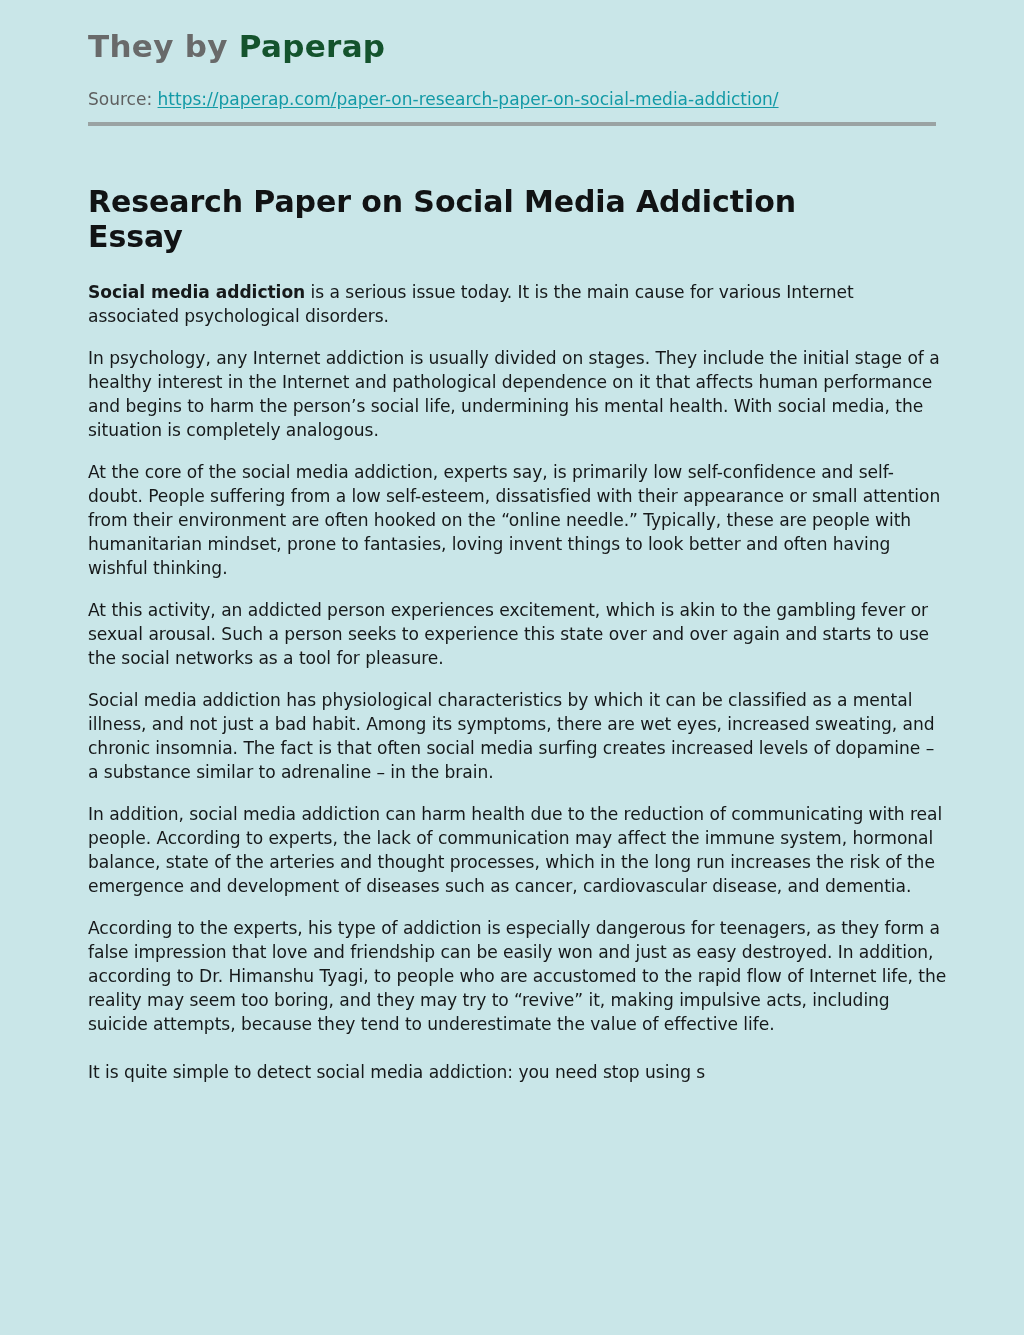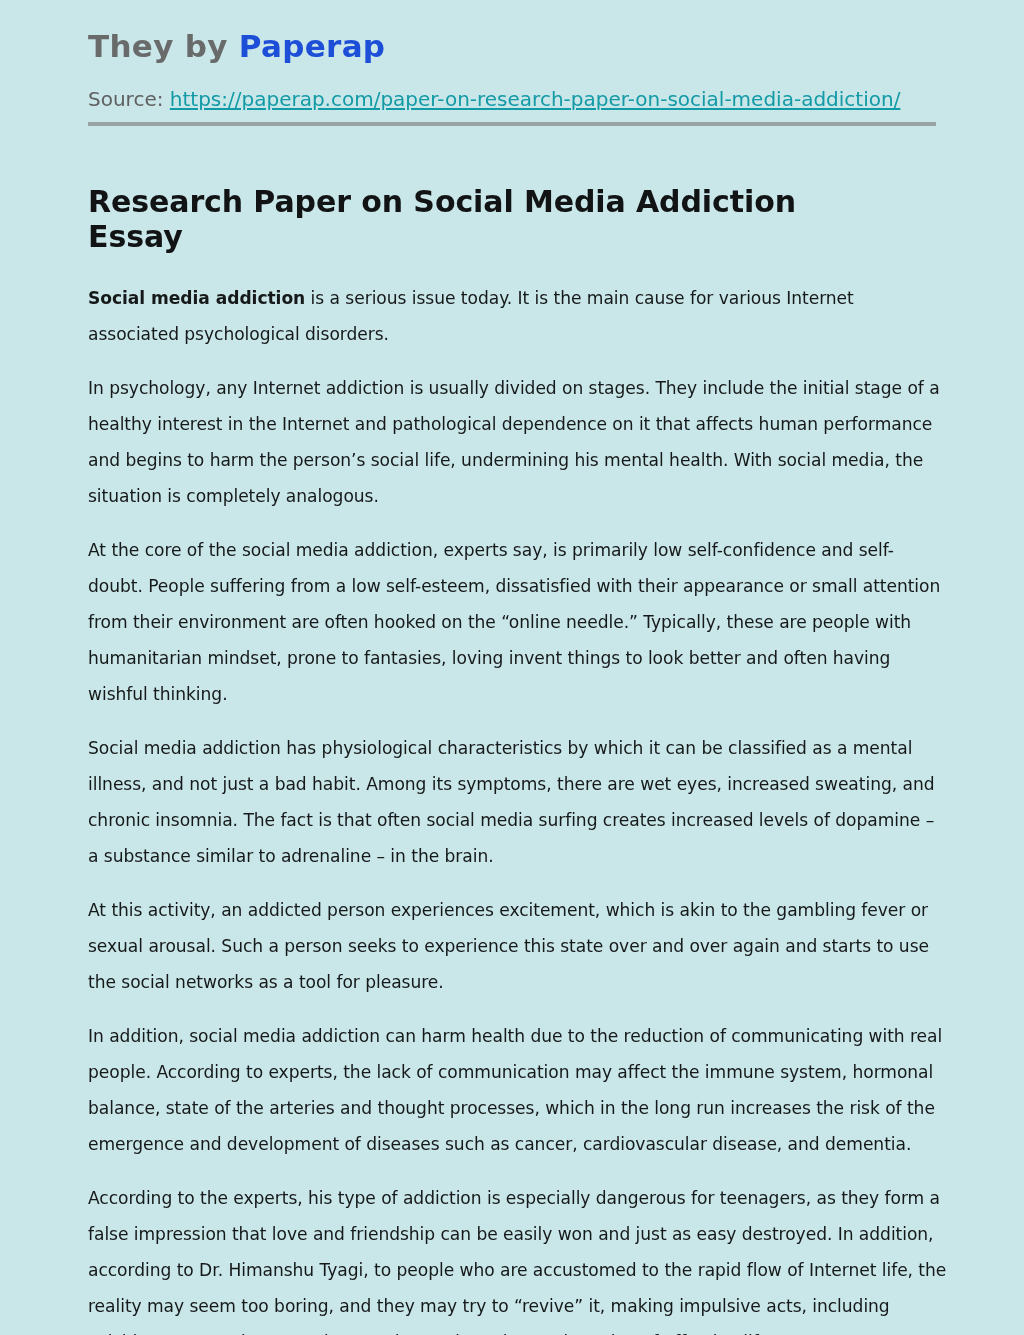--- a/index.html
+++ b/index.html
@@ -31,7 +31,7 @@
     white-space: nowrap;
   }
   .brand-prefix { color: #696a6a; }
-  .brand-name   { color: #1d4ed8; }
+  .brand-name   { color: #14532d; }
 
   .source-line {
     position: absolute;

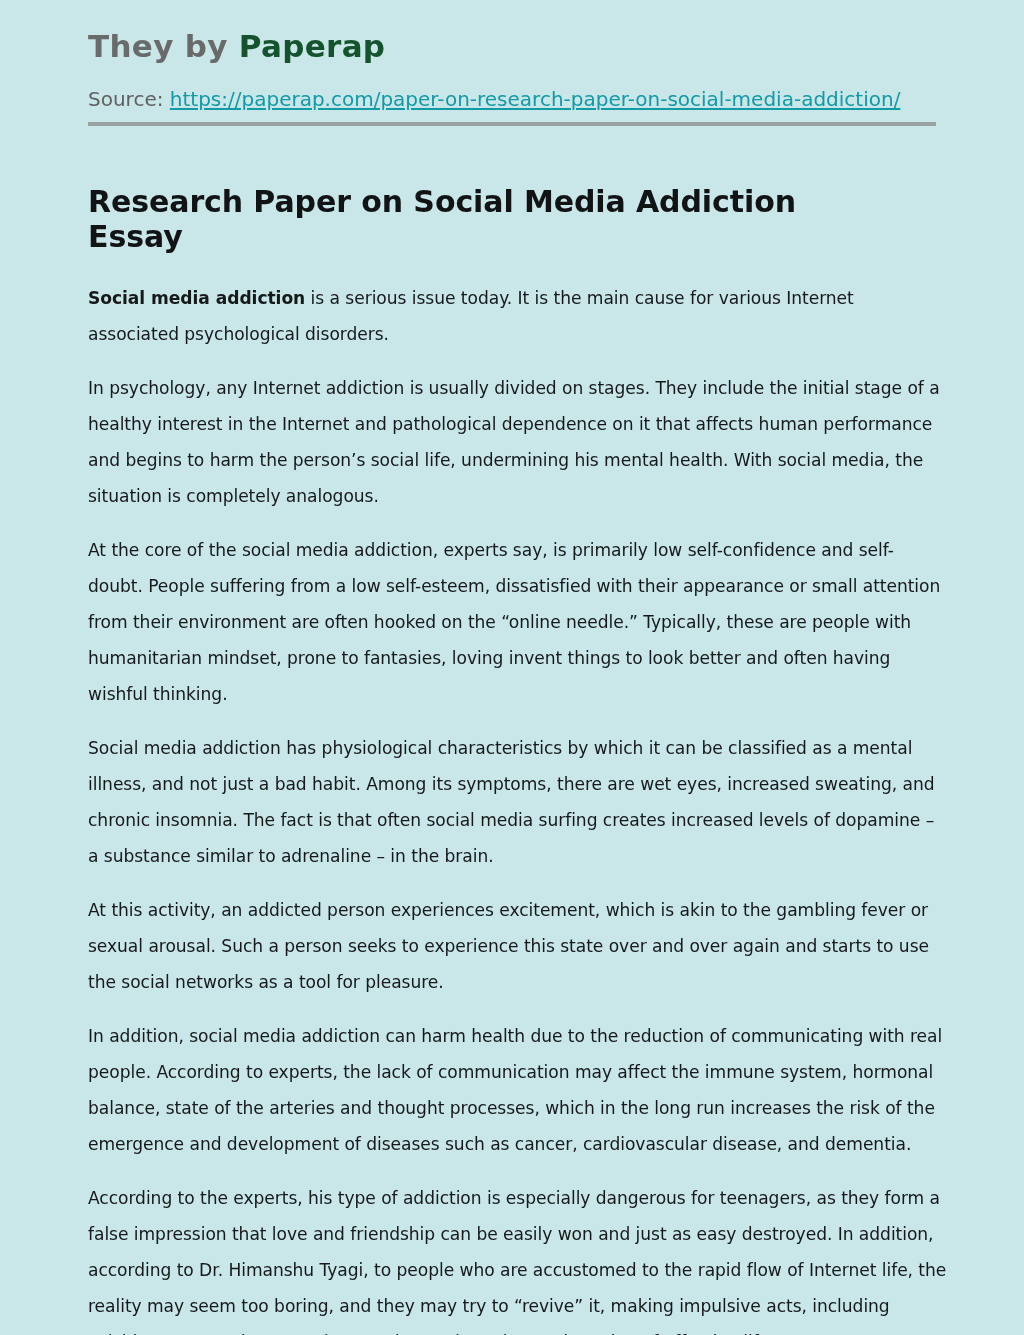--- a/index.html
+++ b/index.html
@@ -37,7 +37,7 @@
     position: absolute;
     left: 88px;
     top: 88px;
-    font-size: 20px;
+    font-size: 17px;
     line-height: 22px;
     color: #5f6060;
     white-space: nowrap;

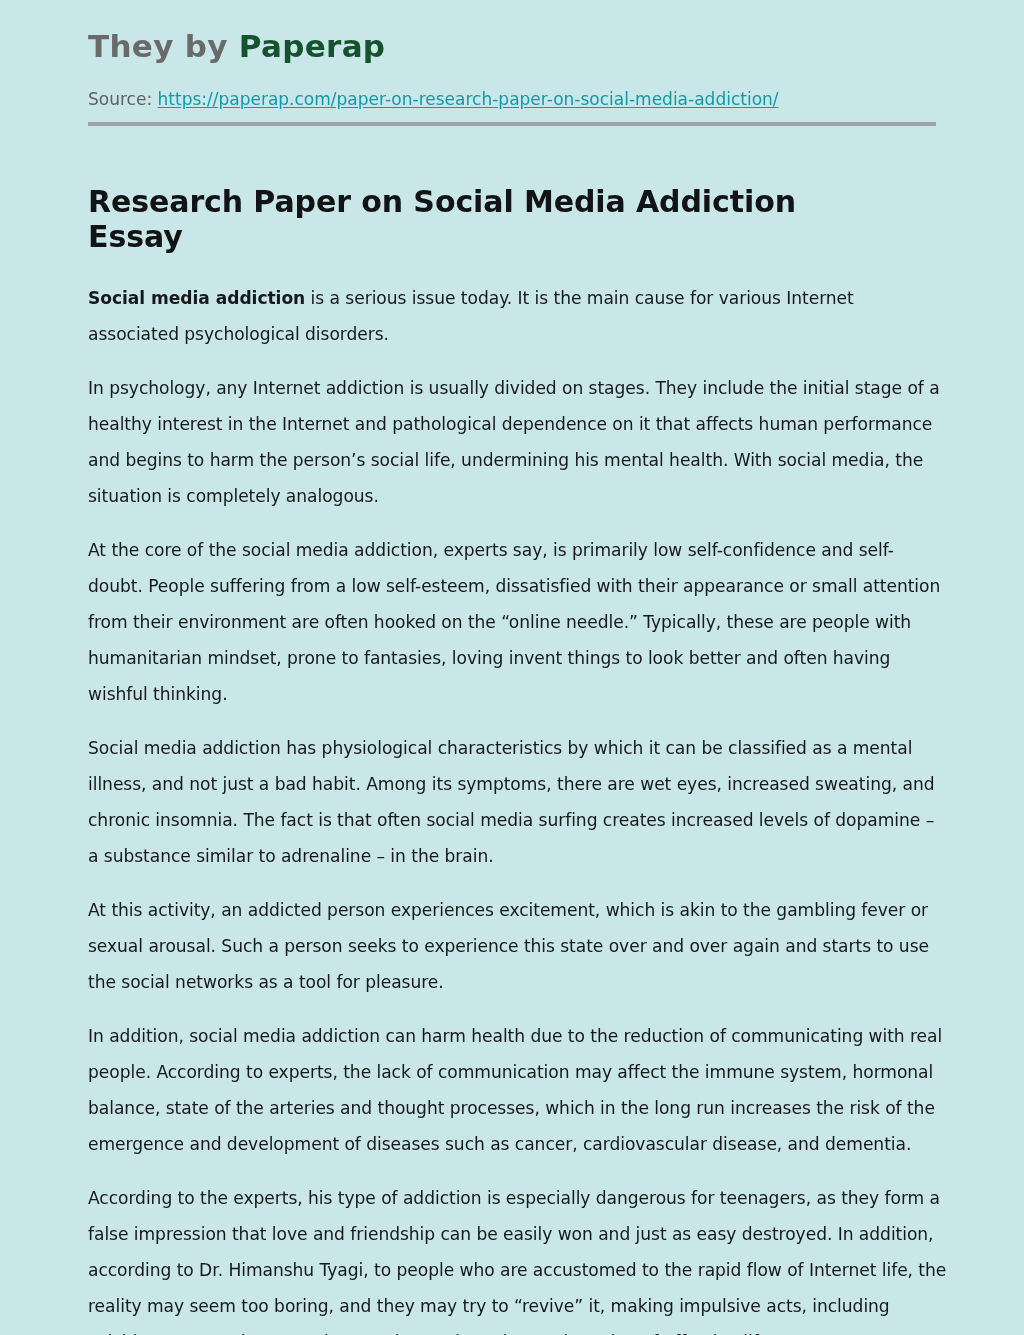--- a/index.html
+++ b/index.html
@@ -78,7 +78,7 @@
   .para {
     margin: 0 0 18px 0;
     font-size: 17.1px;
-    line-height: 36px;
+    line-height: 24px;
     color: #16191a;
     text-align: left;
     letter-spacing: -0.05px;

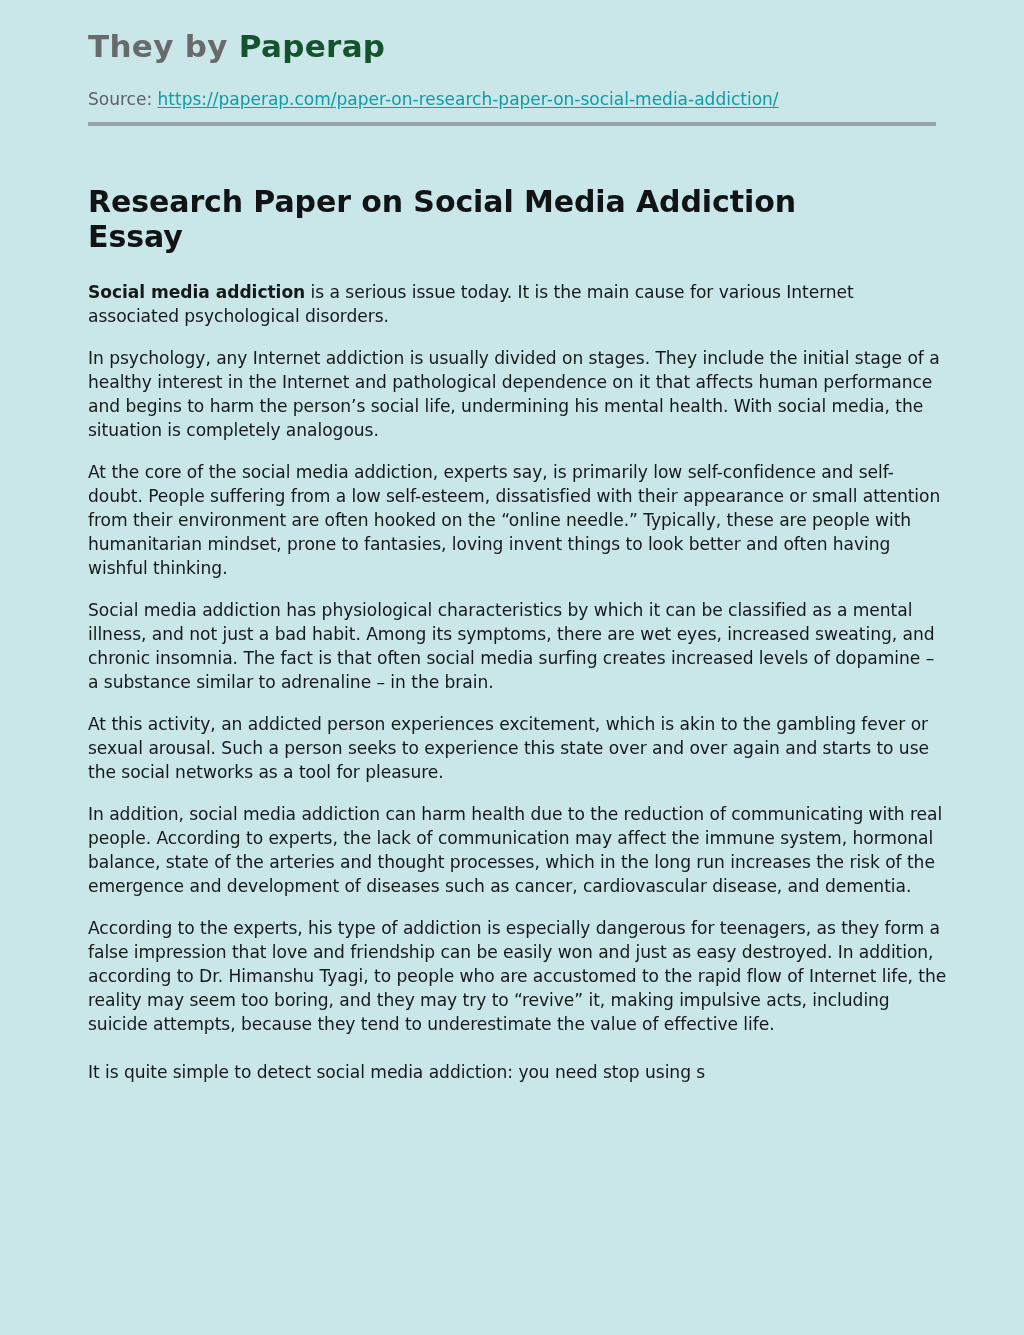--- a/index.html
+++ b/index.html
@@ -119,9 +119,9 @@
 
   <p class="para">At the core of the social media addiction, experts say, is primarily low self-confidence and self-doubt. People suffering from a low self-esteem, dissatisfied with their appearance or small attention from their environment are often hooked on the “online needle.” Typically, these are people with humanitarian mindset, prone to fantasies, loving invent things to look better and often having wishful thinking.</p>
 
+  <p class="para">At this activity, an addicted person experiences excitement, which is akin to the gambling fever or sexual arousal. Such a person seeks to experience this state over and over again and starts to use the social networks as a tool for pleasure.</p>
+
   <p class="para">Social media addiction has physiological characteristics by which it can be classified as a mental illness, and not just a bad habit. Among its symptoms, there are wet eyes, increased sweating, and chronic insomnia. The fact is that often social media surfing creates increased levels of dopamine – a substance similar to adrenaline – in the brain.</p>
-
-  <p class="para">At this activity, an addicted person experiences excitement, which is akin to the gambling fever or sexual arousal. Such a person seeks to experience this state over and over again and starts to use the social networks as a tool for pleasure.</p>
 
   <p class="para">In addition, social media addiction can harm health due to the reduction of communicating with real people. According to experts, the lack of communication may affect the immune system, hormonal balance, state of the arteries and thought processes, which in the long run increases the risk of the emergence and development of diseases such as cancer, cardiovascular disease, and dementia.</p>
 

